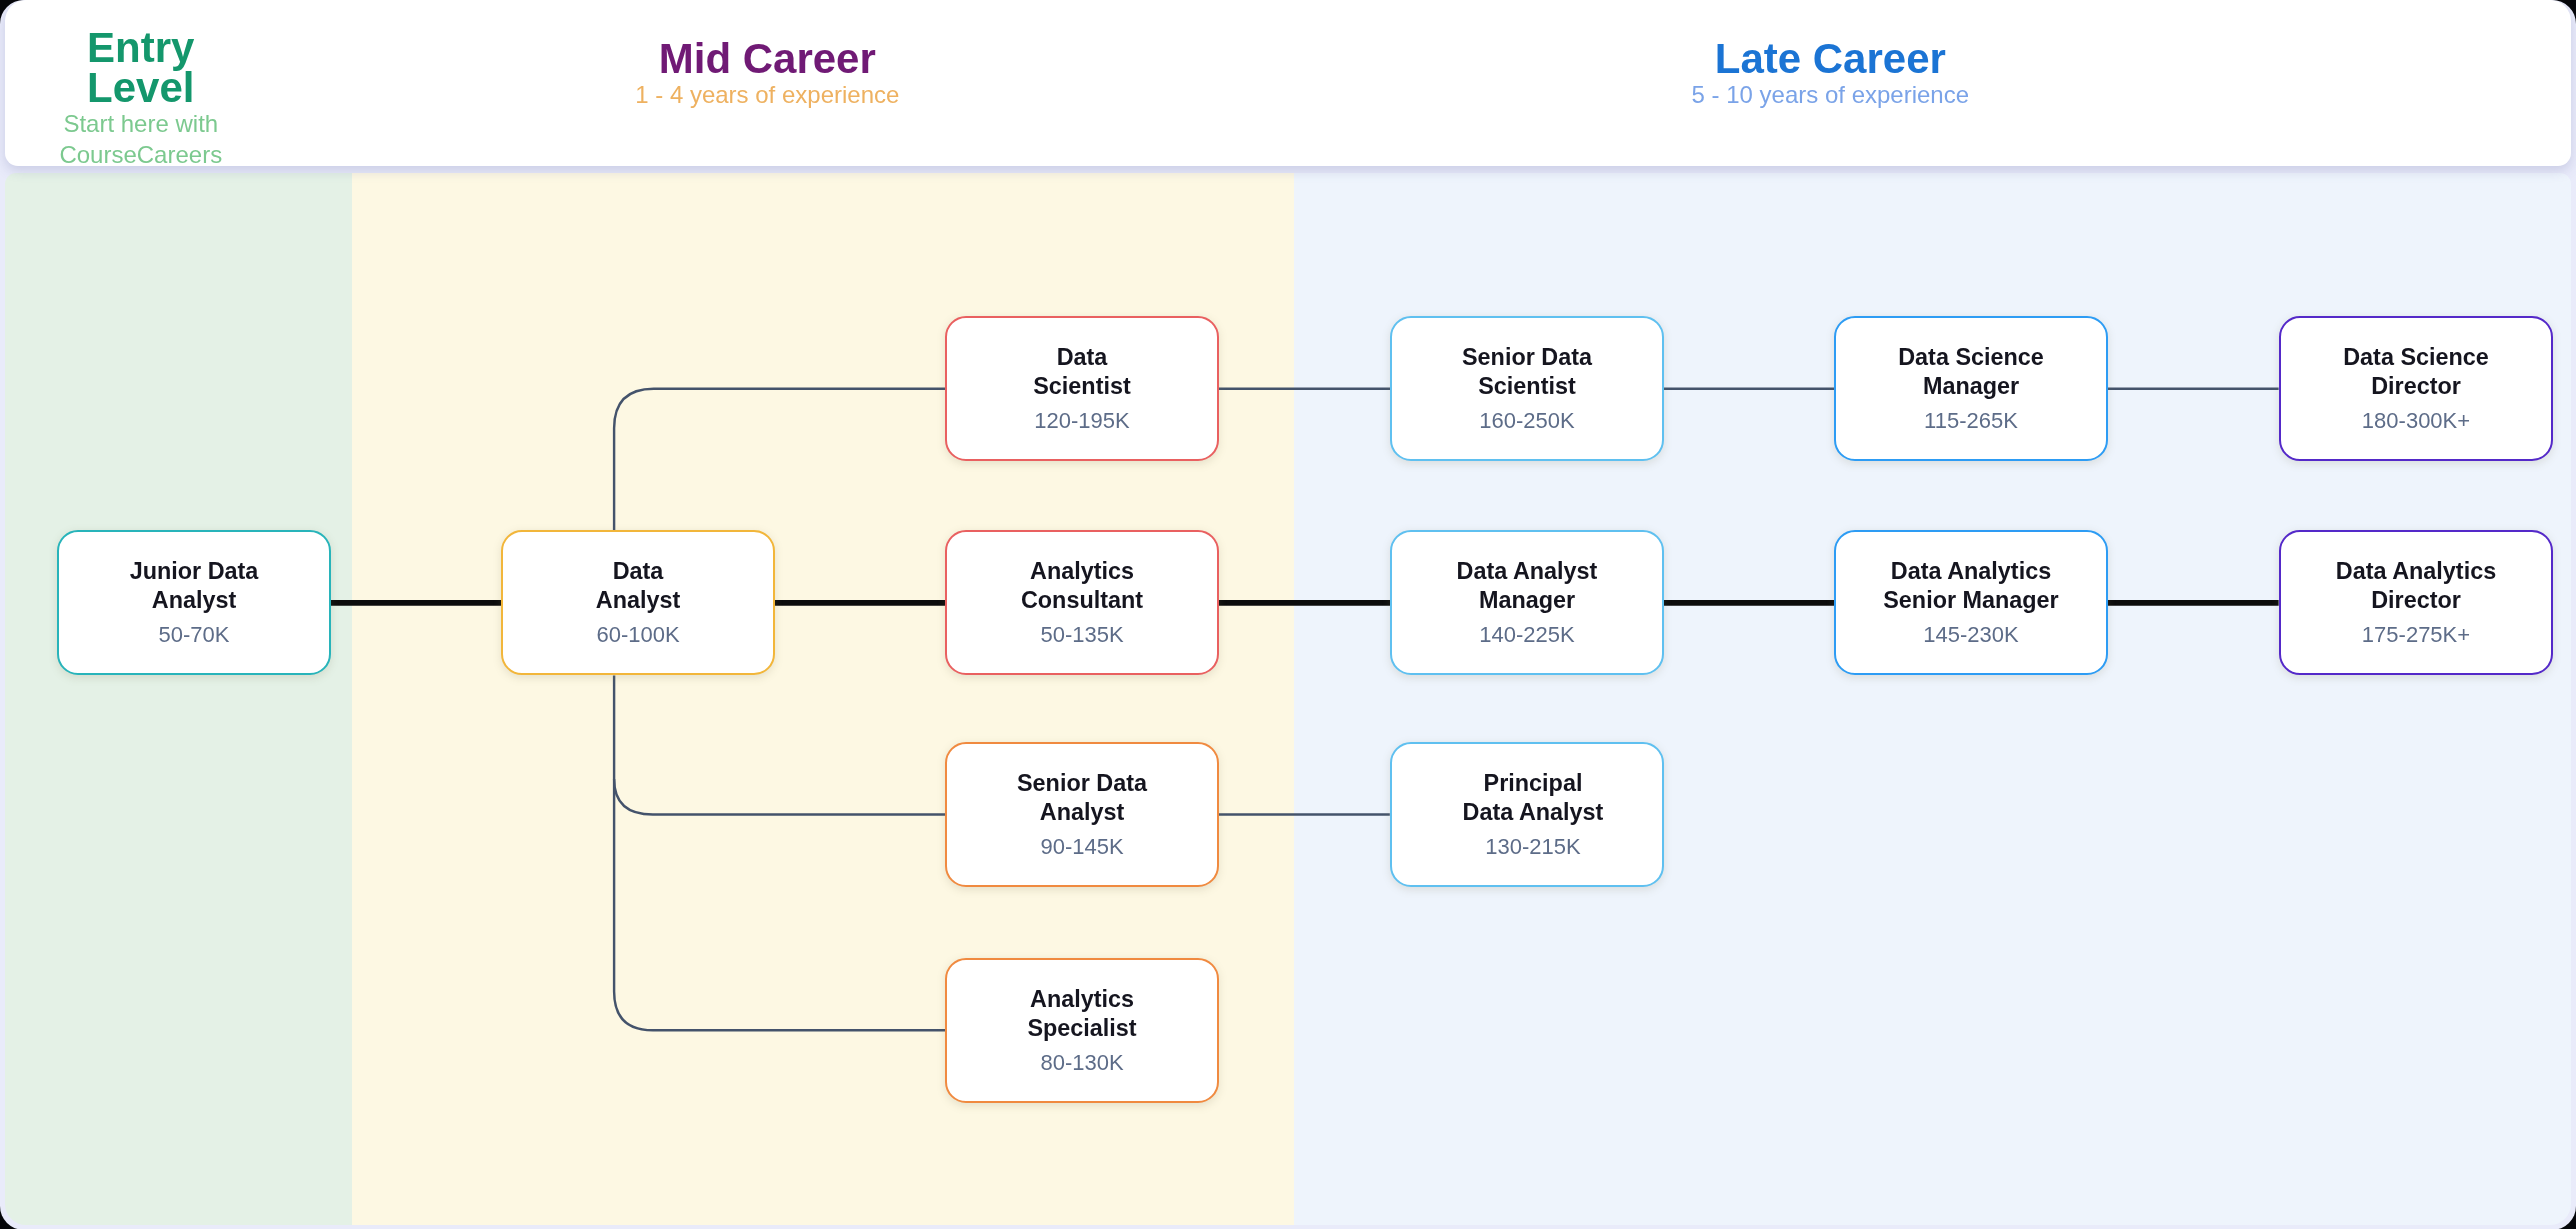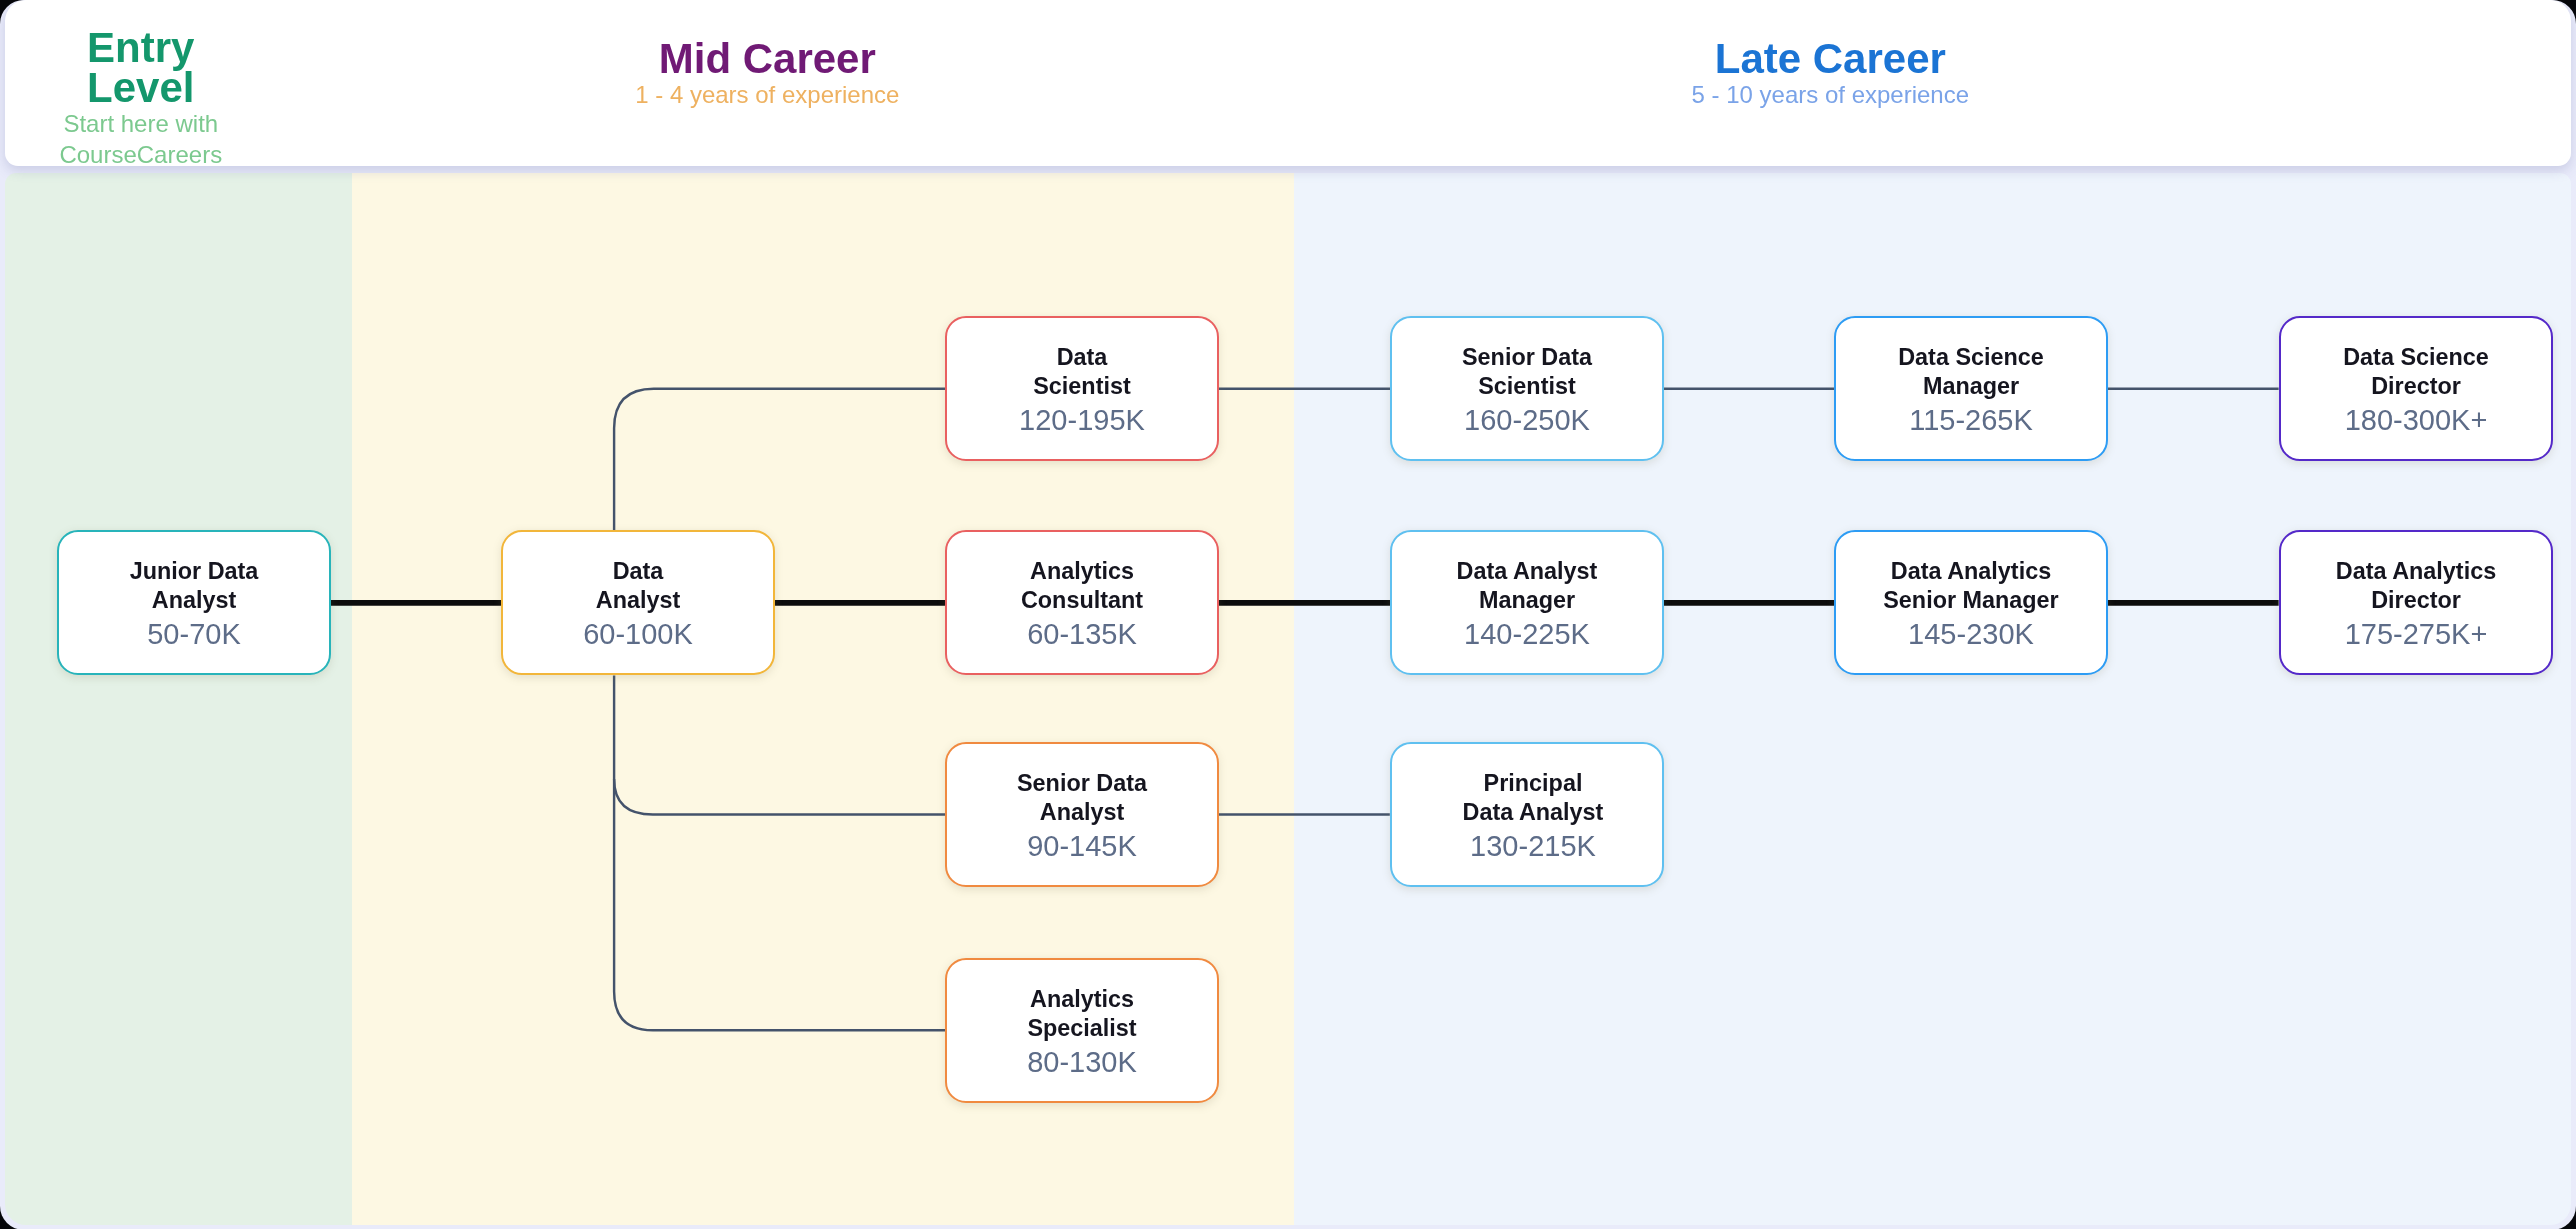--- a/index.html
+++ b/index.html
@@ -40,7 +40,7 @@
         box-shadow:0 2.4px 8px rgba(130,120,90,.18);}
   .node-title{font-weight:bold;font-size:23.4px;line-height:29px;color:#15151f;
               text-align:center;white-space:pre-line;}
-  .node-salary{font-size:29px;line-height:27.5px;color:#5d6c88;margin-top:6.5px;text-align:center;}
+  .node-salary{font-size:22px;line-height:27.5px;color:#5d6c88;margin-top:6.5px;text-align:center;}
 
   .b-teal{border-color:#28b4ba;}
   .b-gold{border-color:#f2b63a;}

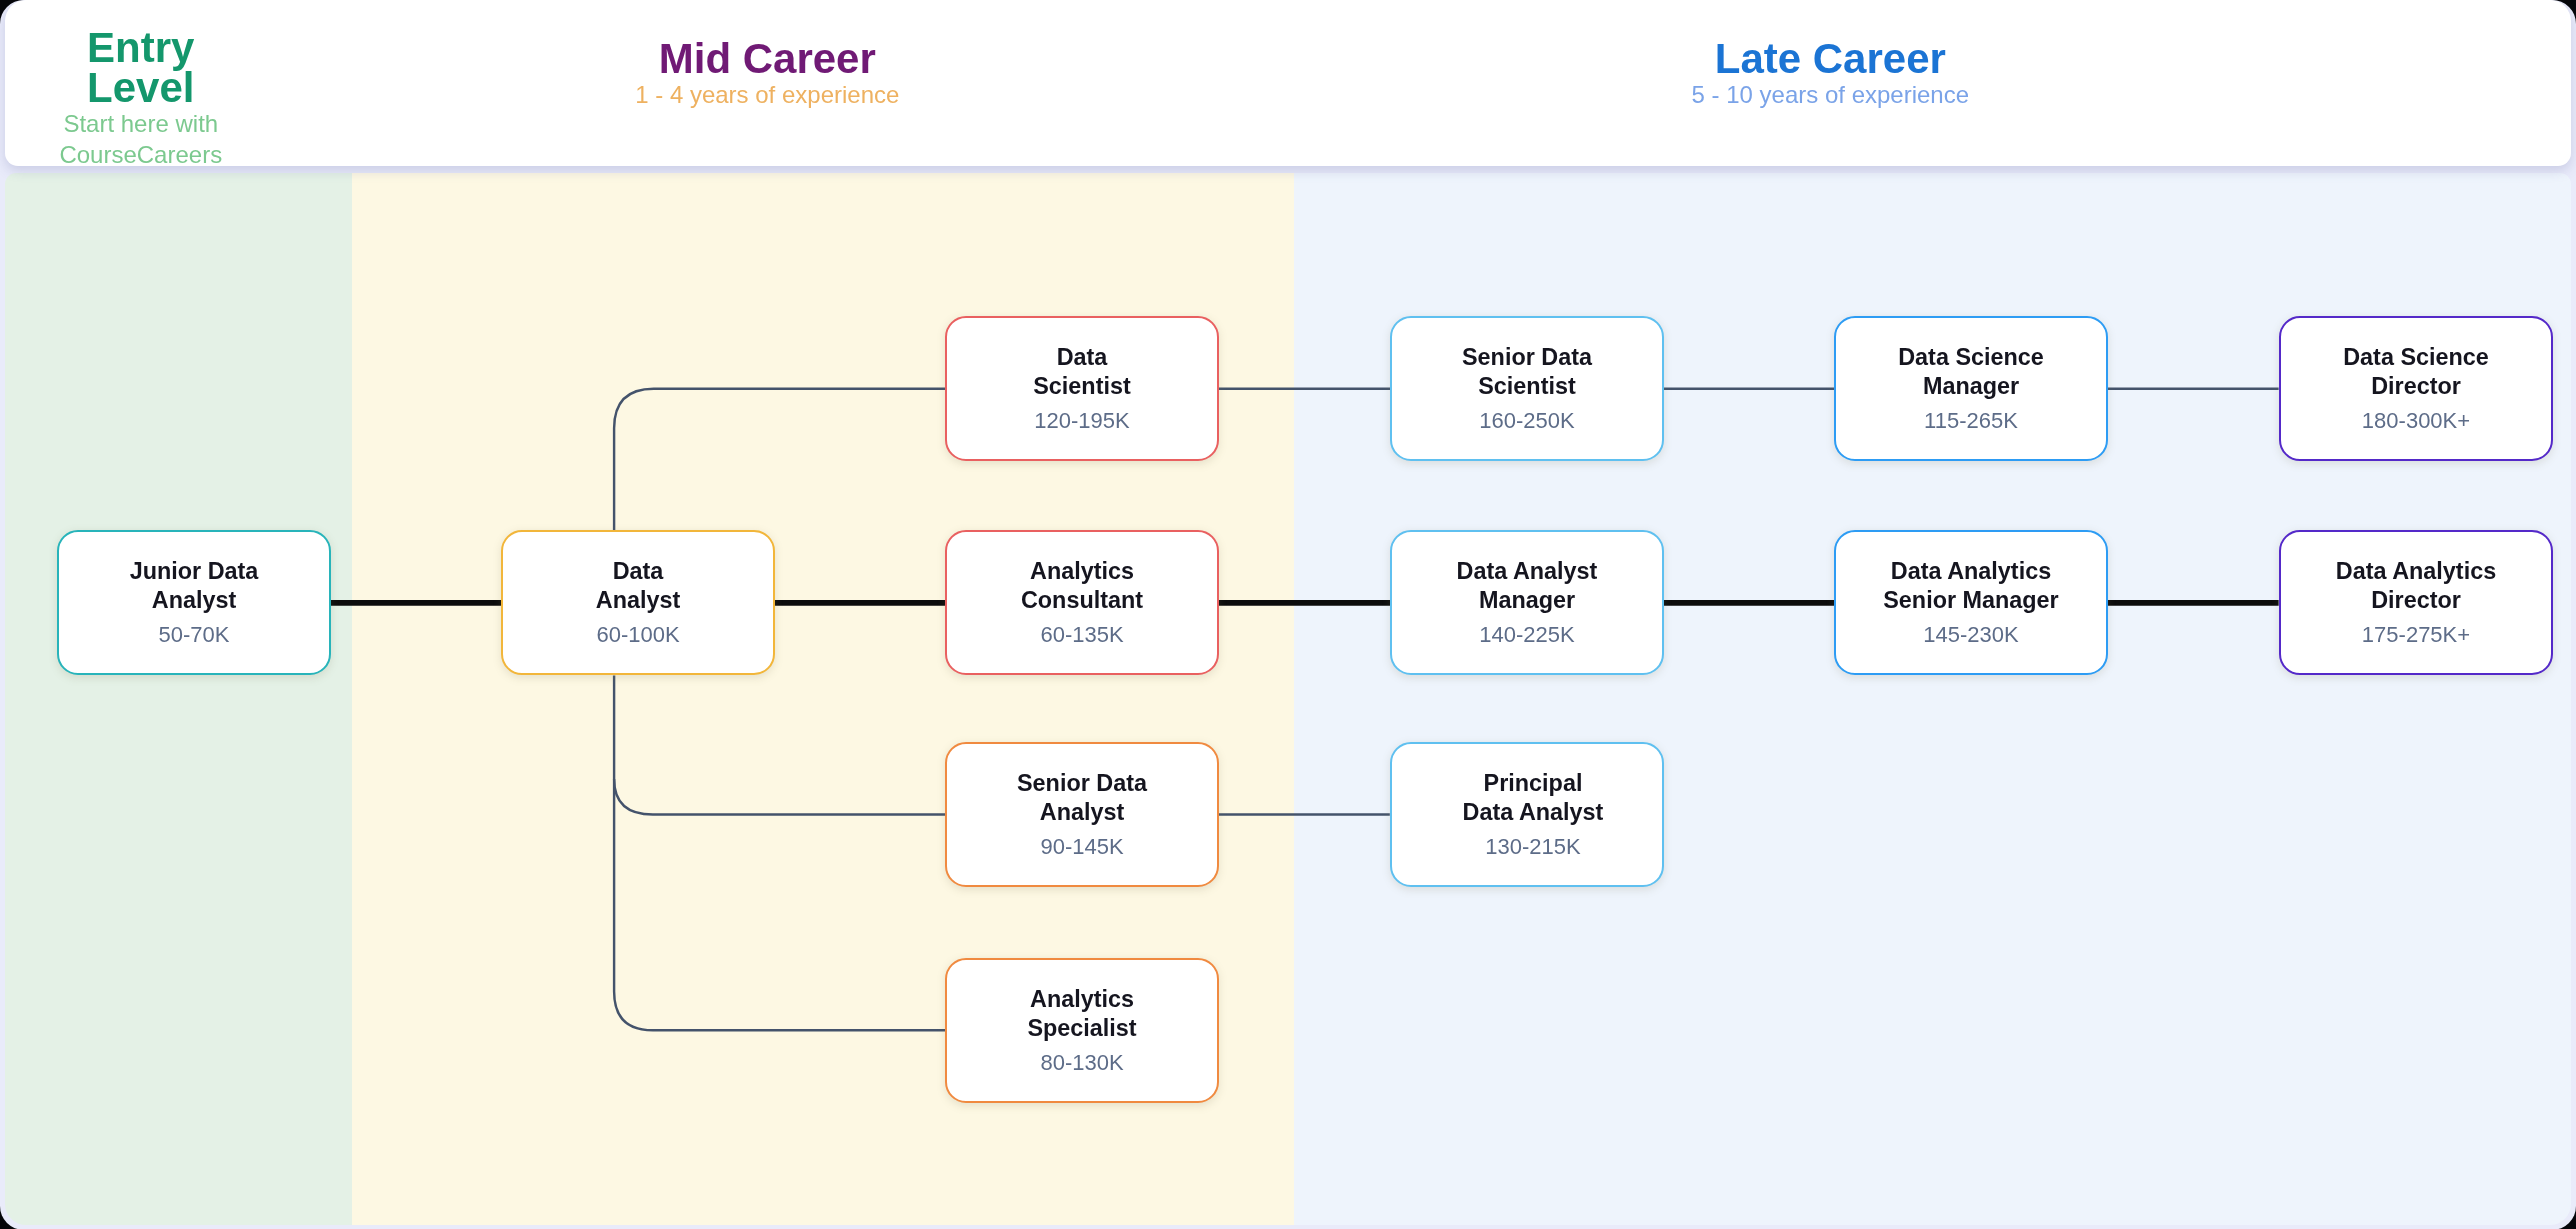--- a/index.html
+++ b/index.html
@@ -120,7 +120,7 @@
     <div class="node b-red n-consultant">
       <div class="node-title">Analytics
 Consultant</div>
-      <div class="node-salary">60-135K</div>
+      <div class="node-salary">50-135K</div>
     </div>
 
     <div class="node b-orange n-senior-analyst">

